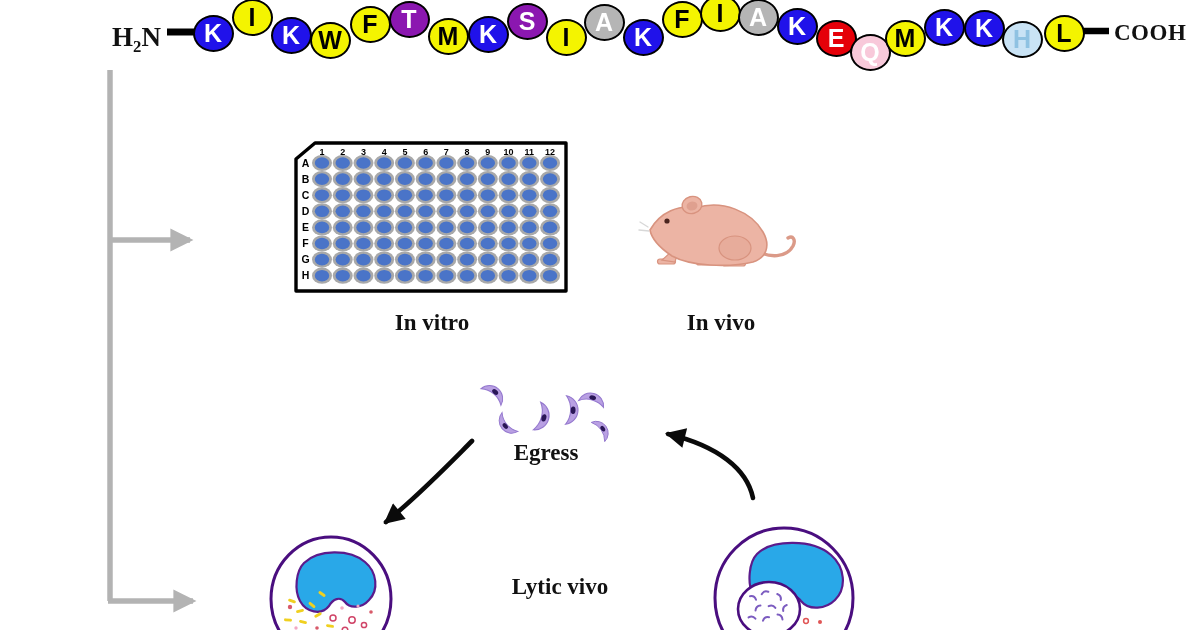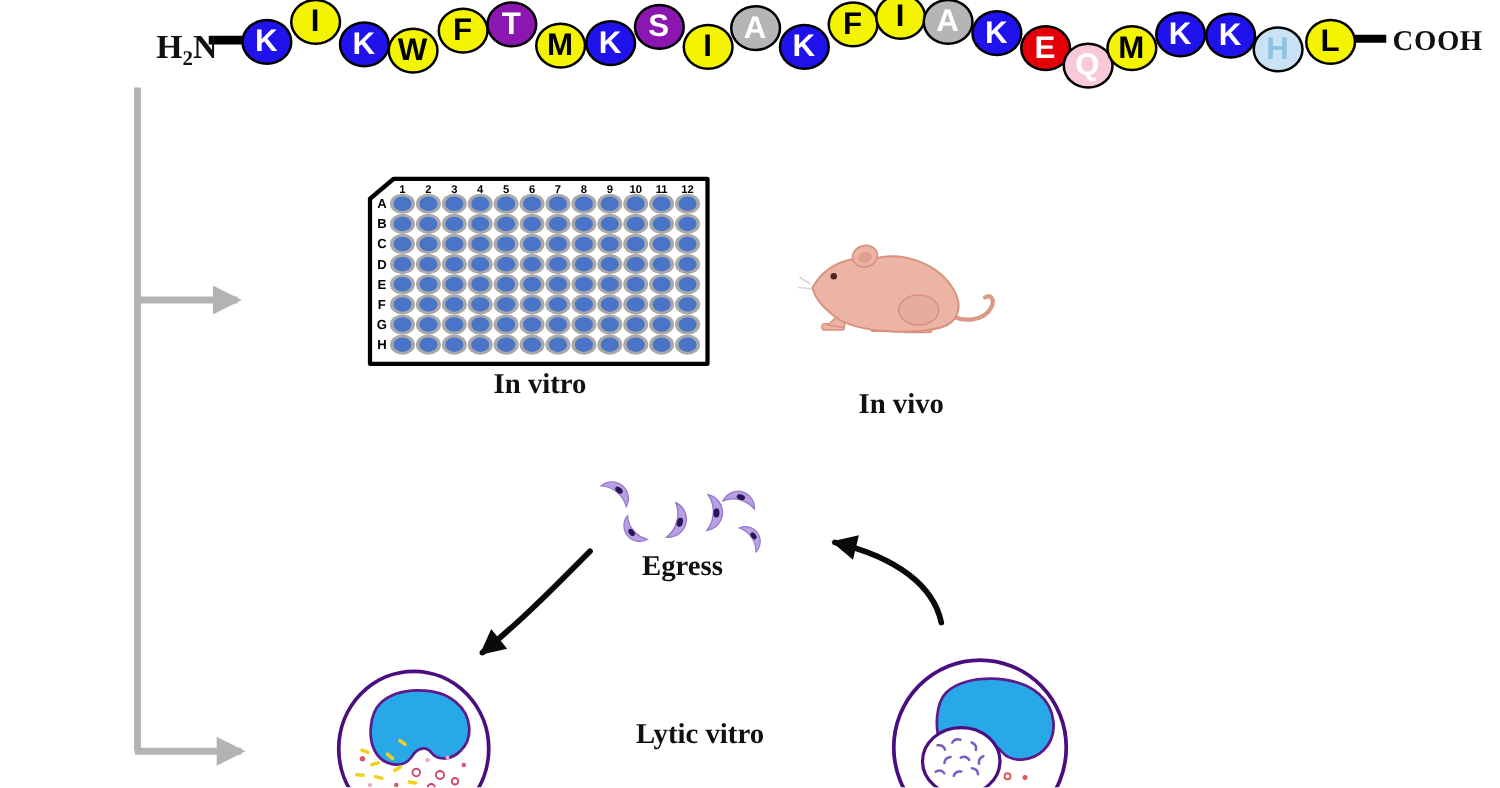--- a/index.html
+++ b/index.html
@@ -7,7 +7,7 @@
           font-family:"Liberation Serif",serif;}
   .fig-svg{position:absolute;left:0;top:0;width:1200px;height:630px;}
   .title{position:absolute;left:3px;top:20px;font-size:33px;font-weight:bold;letter-spacing:1px;}
-  .nterm{position:absolute;left:112px;top:22px;font-size:27px;font-weight:bold;color:#111;margin-left:13px;}
+  .nterm{position:absolute;left:112px;top:22px;font-size:27px;font-weight:bold;color:#111;}
   .nterm sub{font-size:0.62em;}
   .cterm{position:absolute;left:1114px;top:20px;font-size:23px;font-weight:bold;color:#111;letter-spacing:0.5px;}
   .res{position:absolute;width:41px;height:37px;border:2.6px solid #000;border-radius:50%;

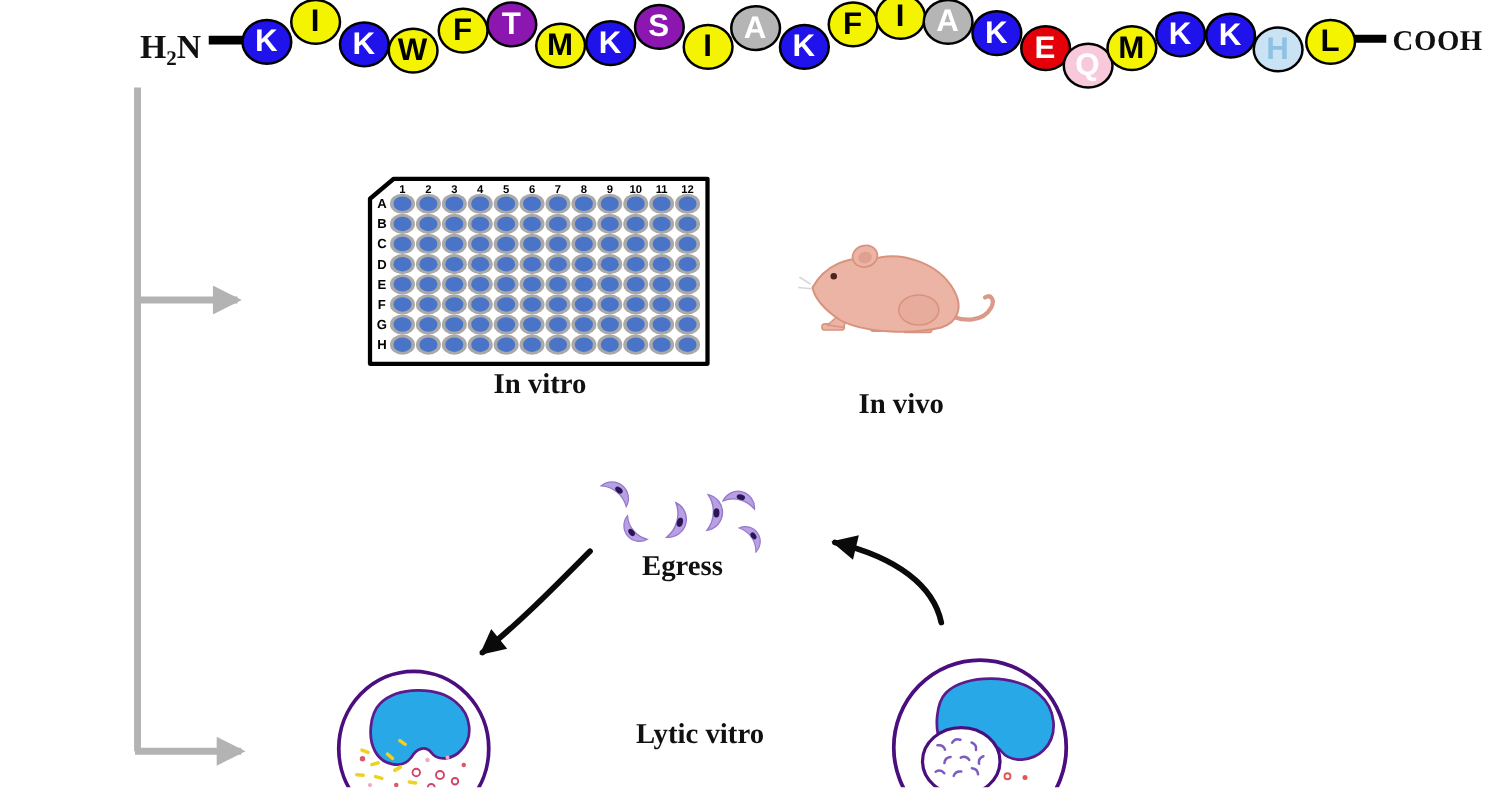--- a/index.html
+++ b/index.html
@@ -398,7 +398,7 @@
       <div class="res" style="left: 1043.5px; top: 14.5px; background: rgb(244, 244, 0); color: rgb(0, 0, 0); z-index: 23;">L</div>
     </div>
 
-  <div class="cap" style="left:432px;top:294px;">In vitro</div>
+  <div class="cap" style="left:432px;top:310px;">In vitro</div>
   <div class="cap" style="left:721px;top:310px;text-align:right;">In vivo</div>
   <div class="cap" style="left:546px;top:440px;">Egress</div>
   <div class="cap" style="left:560px;top:574px;">Lytic vitro</div>

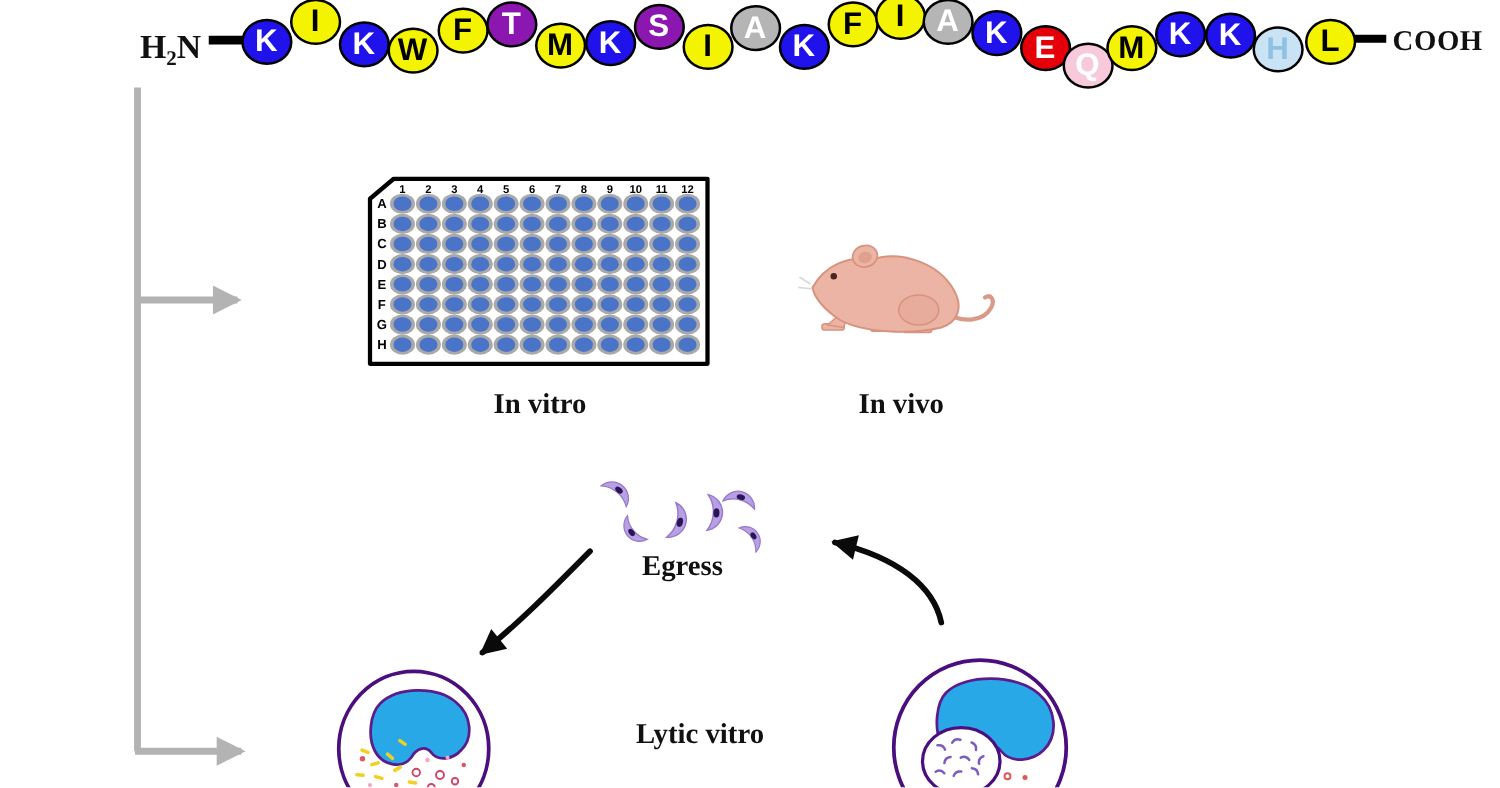--- a/index.html
+++ b/index.html
@@ -401,7 +401,7 @@
   <div class="cap" style="left:432px;top:310px;">In vitro</div>
   <div class="cap" style="left:721px;top:310px;text-align:right;">In vivo</div>
   <div class="cap" style="left:546px;top:440px;">Egress</div>
-  <div class="cap" style="left:560px;top:574px;">Lytic vitro</div>
+  <div class="cap" style="left:560px;top:574px;">Lytic vivo</div>
 </div>
 
 </body></html>

